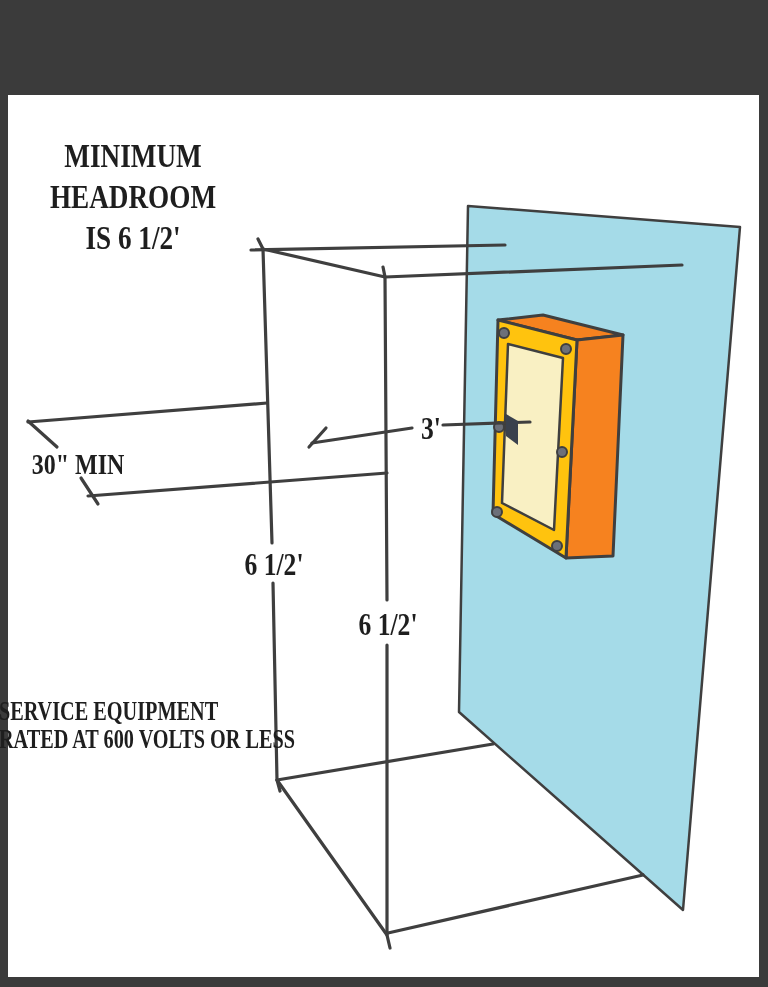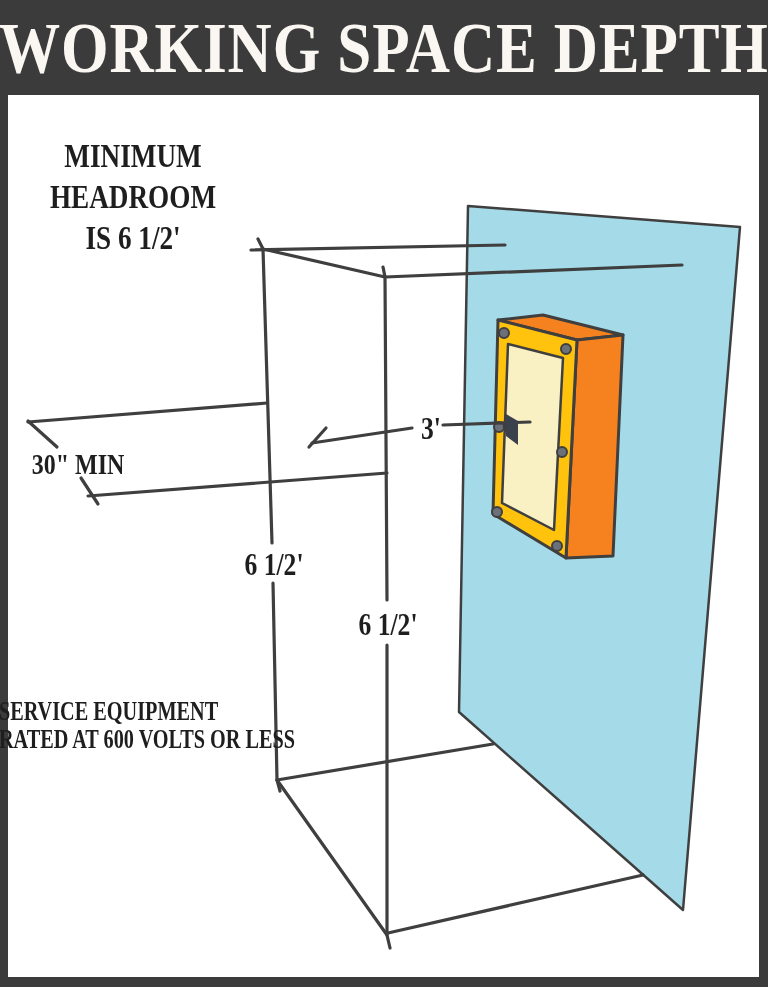--- a/index.html
+++ b/index.html
@@ -35,9 +35,6 @@
 
   <div class="content"></div>
 
-  <div class="titlebar">
-    <div class="title">WORKING SPACE DEPTH</div>
-  </div>
 
   <svg class="diagram" viewBox="0 0 768 987">
 

